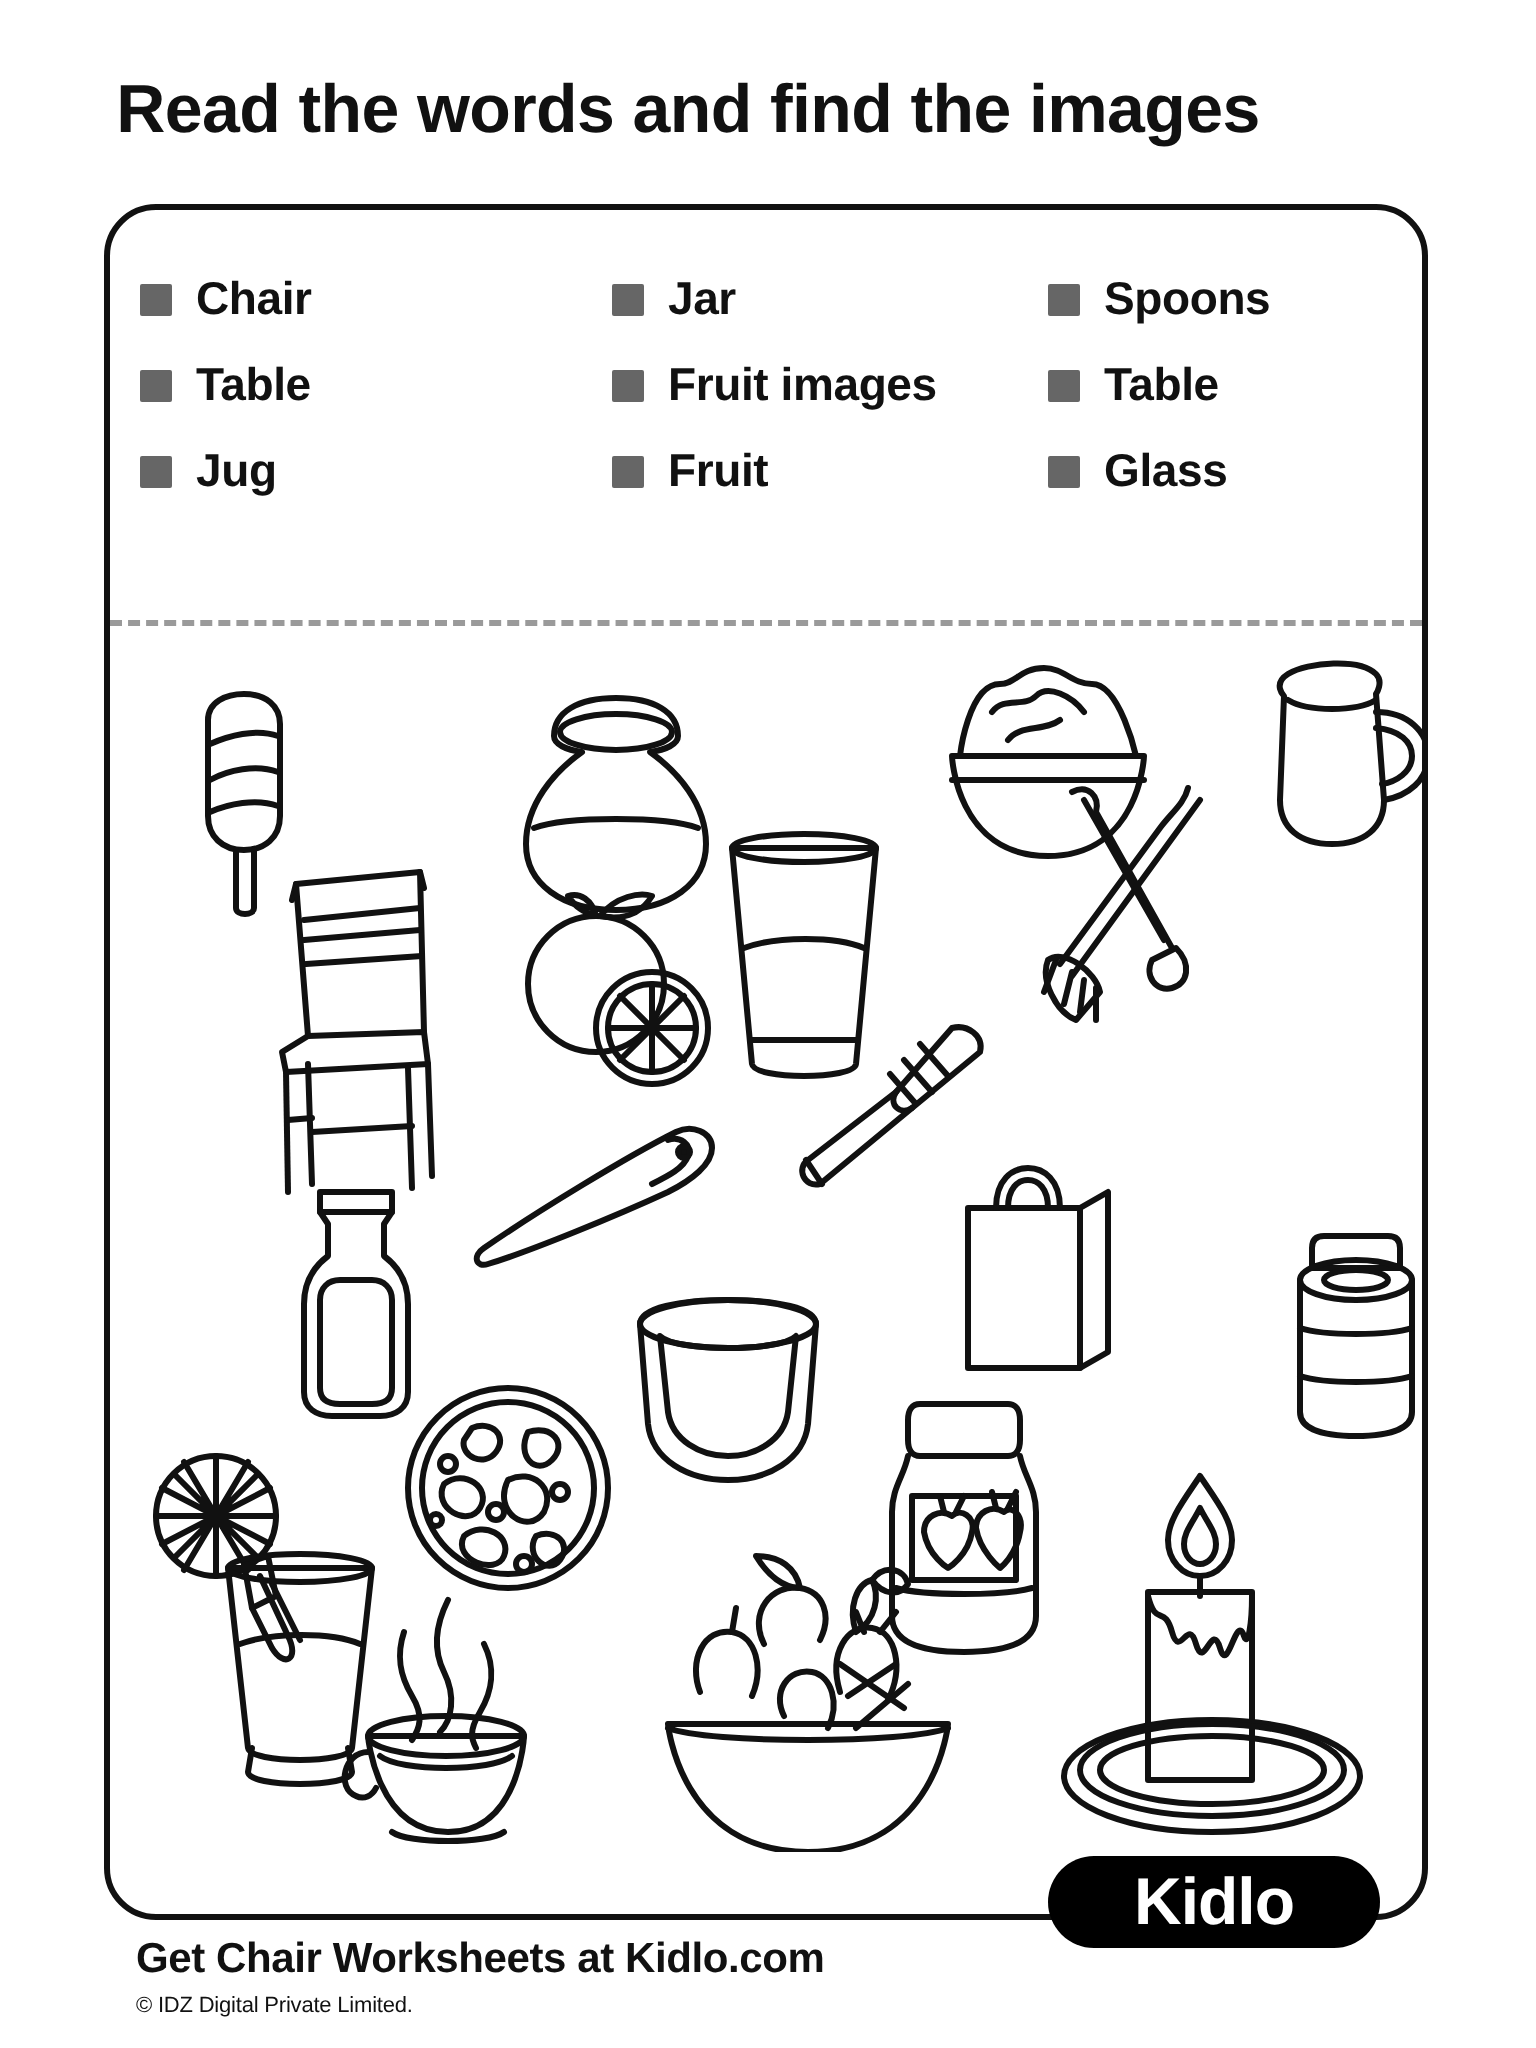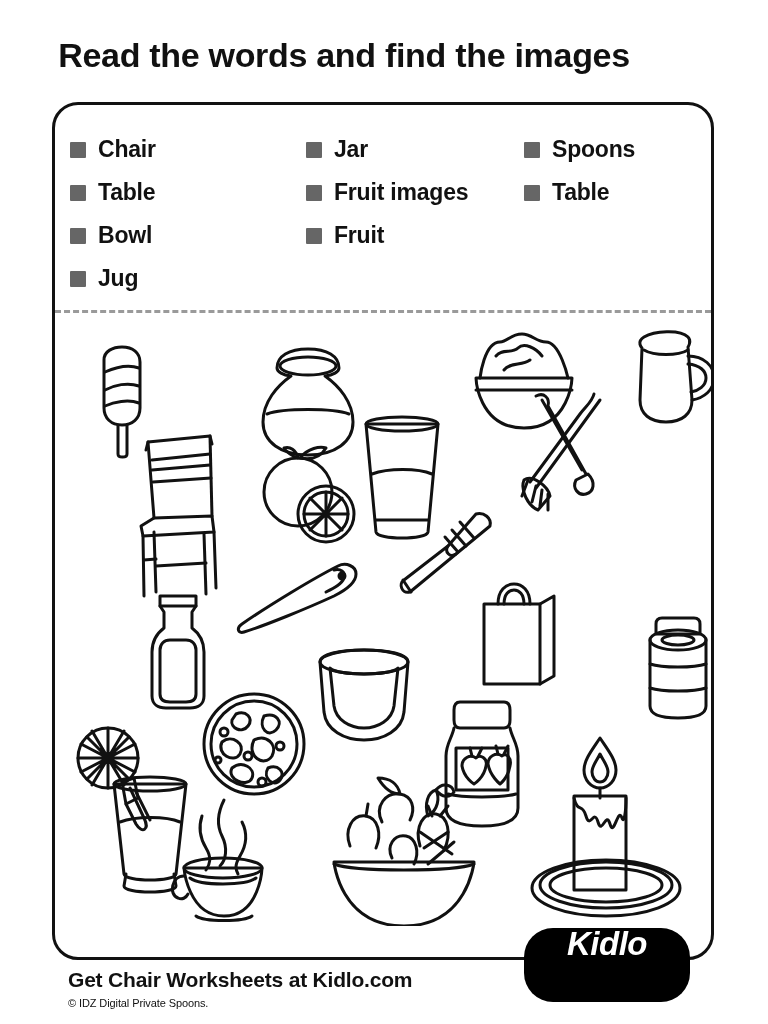--- a/index.html
+++ b/index.html
@@ -106,10 +106,6 @@
       <div class="word-item">
         <span class="bullet"></span>
         <span class="word-label">Table</span>
-      </div>
-      <div class="word-item">
-        <span class="bullet"></span>
-        <span class="word-label">Bowl</span>
       </div>
       <div class="word-item">
         <span class="bullet"></span>

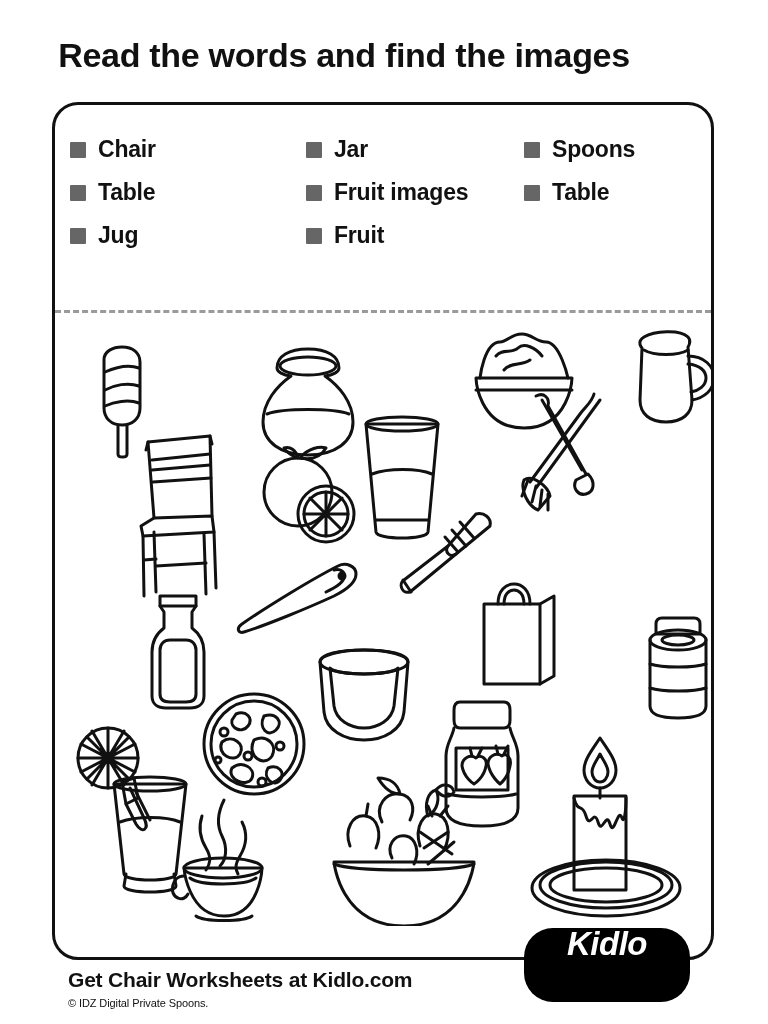--- a/index.html
+++ b/index.html
@@ -136,6 +136,10 @@
       <div class="word-item">
         <span class="bullet"></span>
         <span class="word-label">Table</span>
+      </div>
+      <div class="word-item">
+        <span class="bullet"></span>
+        <span class="word-label">Glass</span>
       </div>
     </div>
 

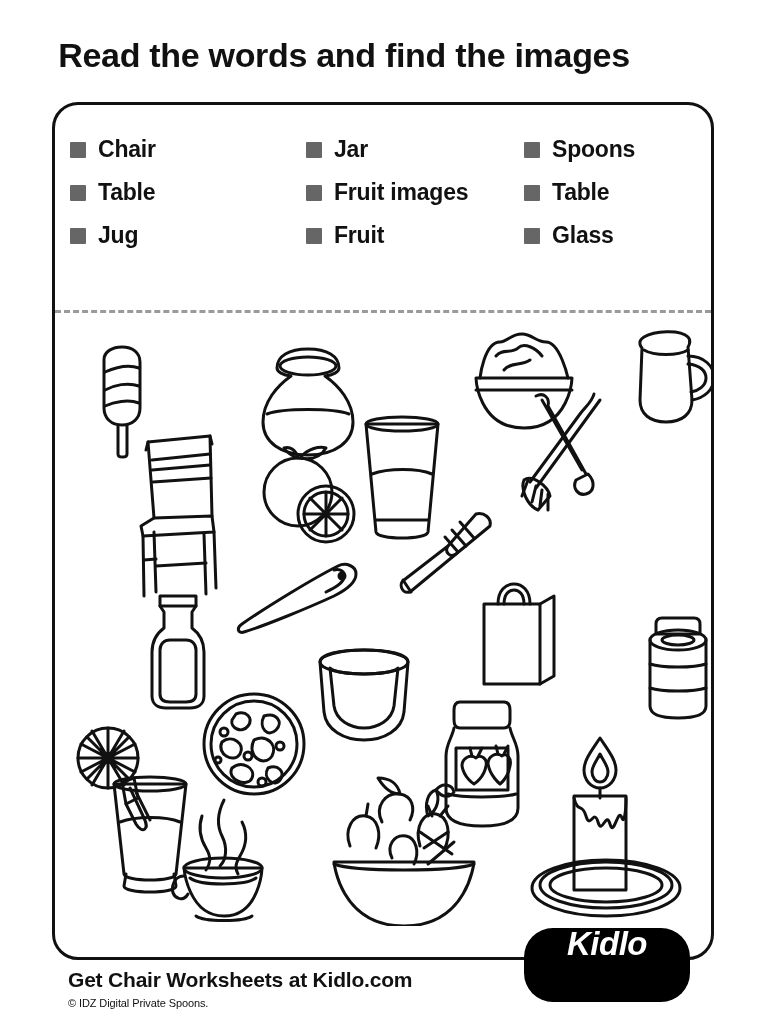--- a/index.html
+++ b/index.html
@@ -77,9 +77,9 @@
   }
   .kidlo-badge{
     position:absolute;left:524px;top:928px;
-    width:166px;height:74px;
+    width:166px;height:46px;
     background:#000000;border-radius:29px;
-    display:flex;align-items:flex-start;justify-content:center;font-style:italic;
+    display:flex;align-items:center;justify-content:center;
   }
   .kidlo-badge span{
     color:#ffffff;font-size:33px;font-weight:700;

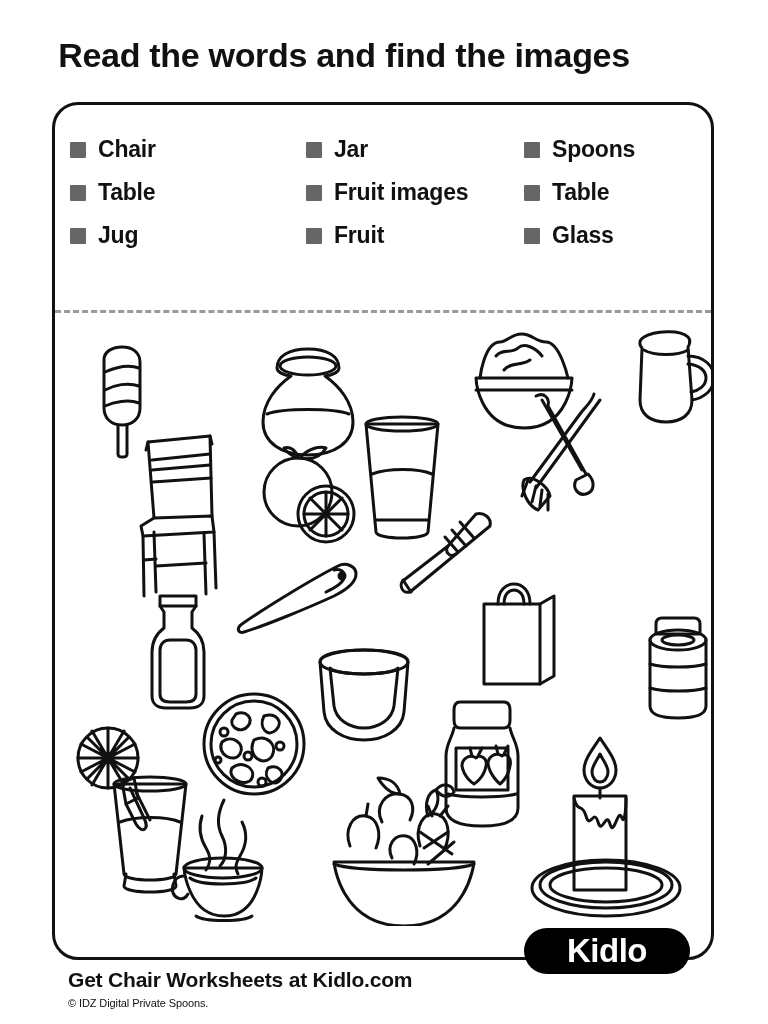--- a/index.html
+++ b/index.html
@@ -363,7 +363,7 @@
   </div>
 
   <div class="footer-line">Get Chair Worksheets at Kidlo.com</div>
-  <div class="copyright">© IDZ Digital Private Spoons.</div>
+  <div class="copyright">© IDZ Digital Private Limited.</div>
 
   <div class="kidlo-badge">
     <span>Kidlo</span>

